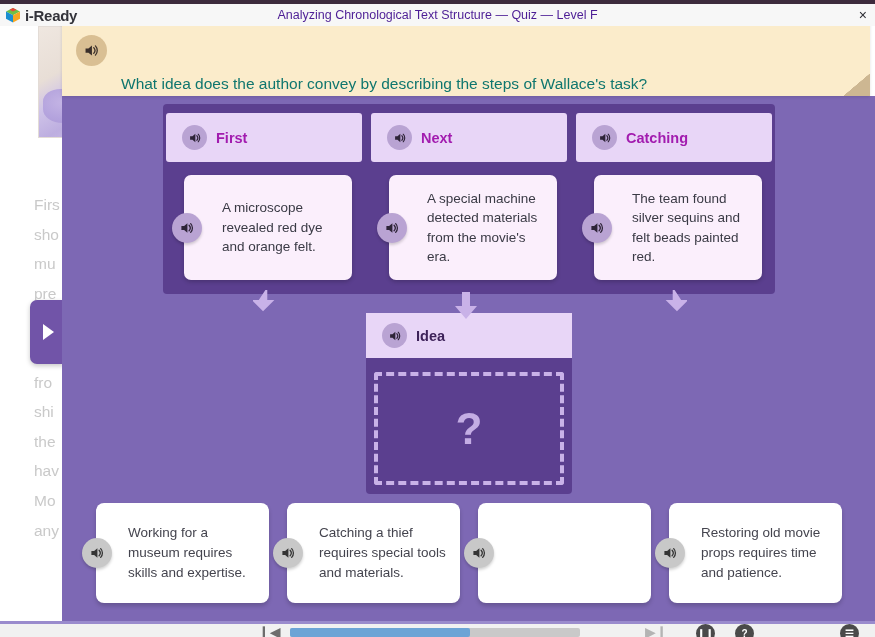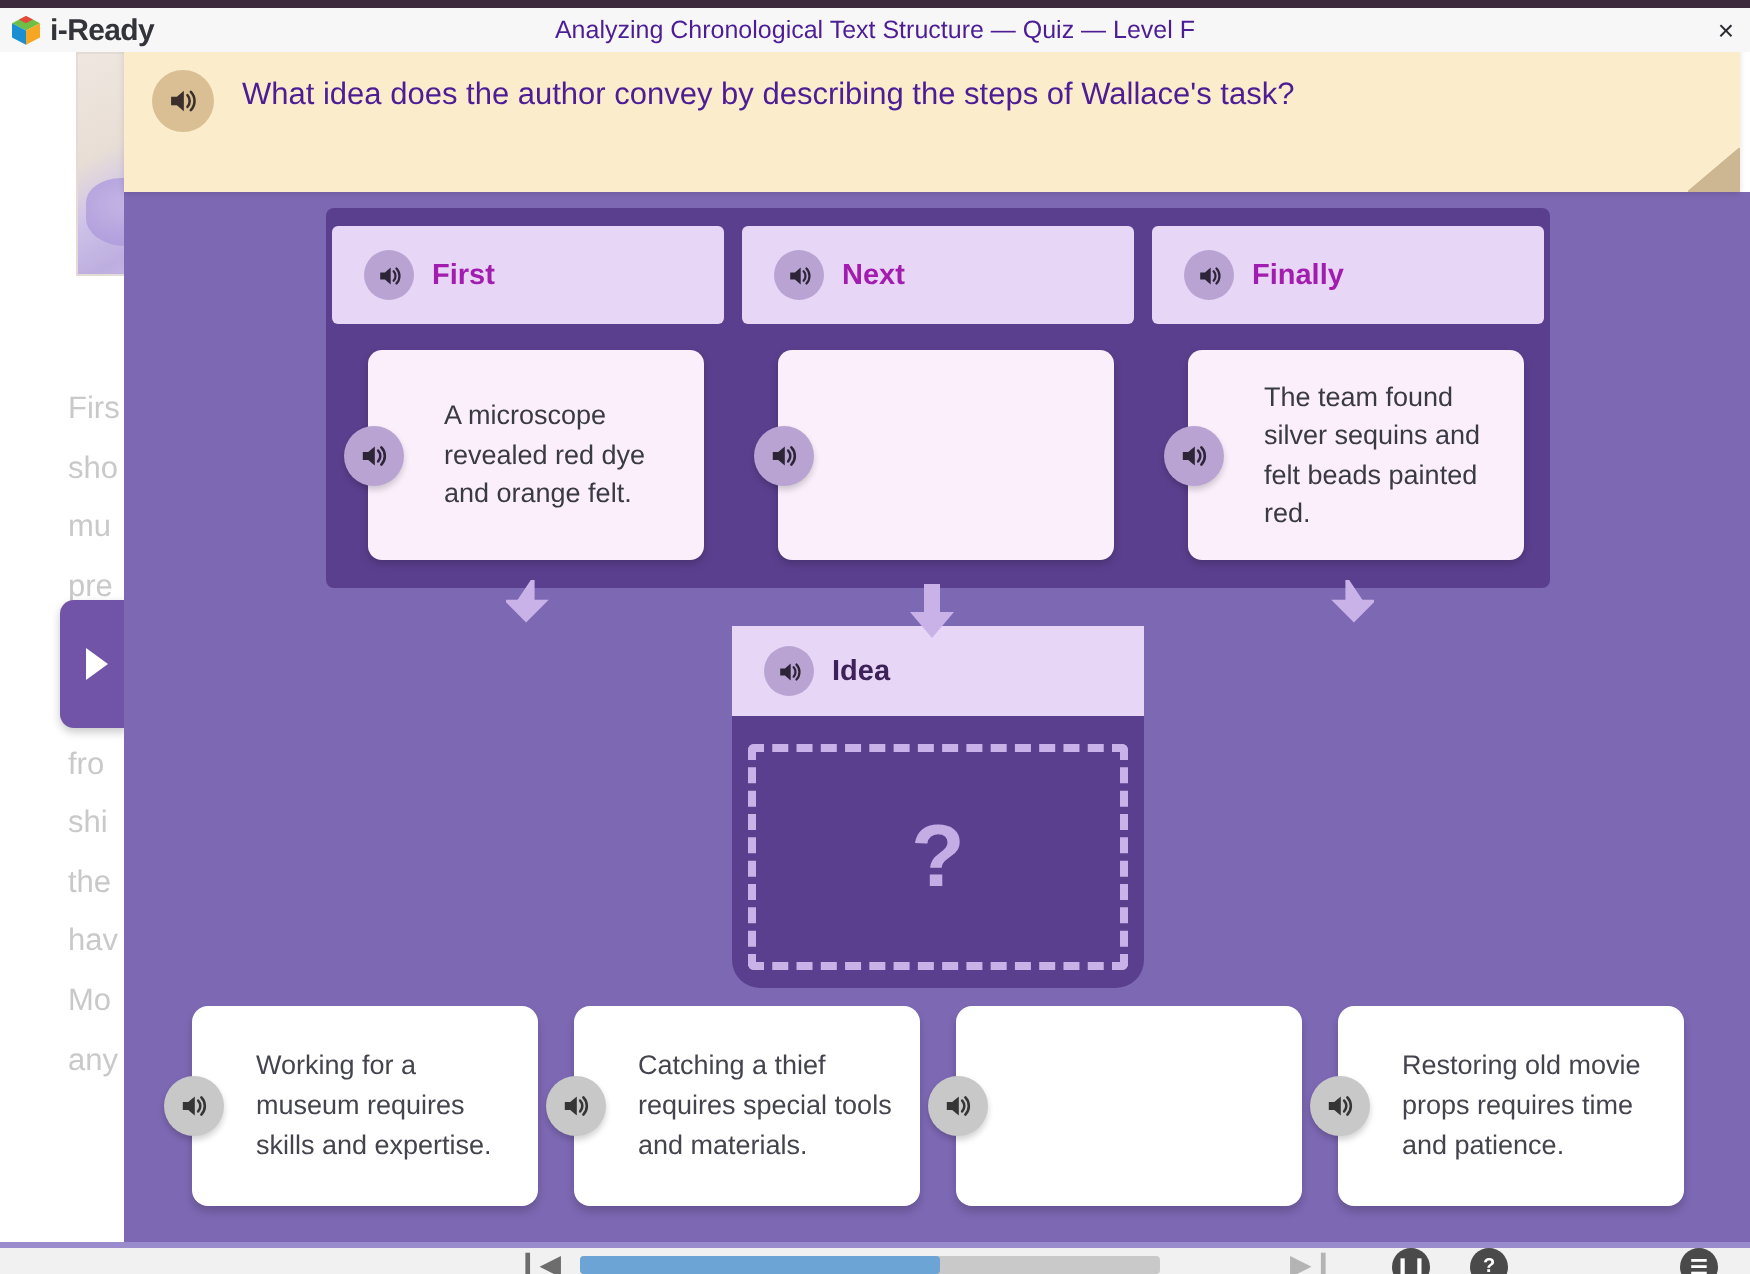--- a/index.html
+++ b/index.html
@@ -103,8 +103,9 @@
   .q-text {
     font-size: 15.5px;
     line-height: 25px;
-    color: #4c1d95;
+    color: #0f766e;
     max-width: 660px;
+    margin-top: 36px;
   }
   .dogear {
     position: absolute; right: 0; bottom: 0;

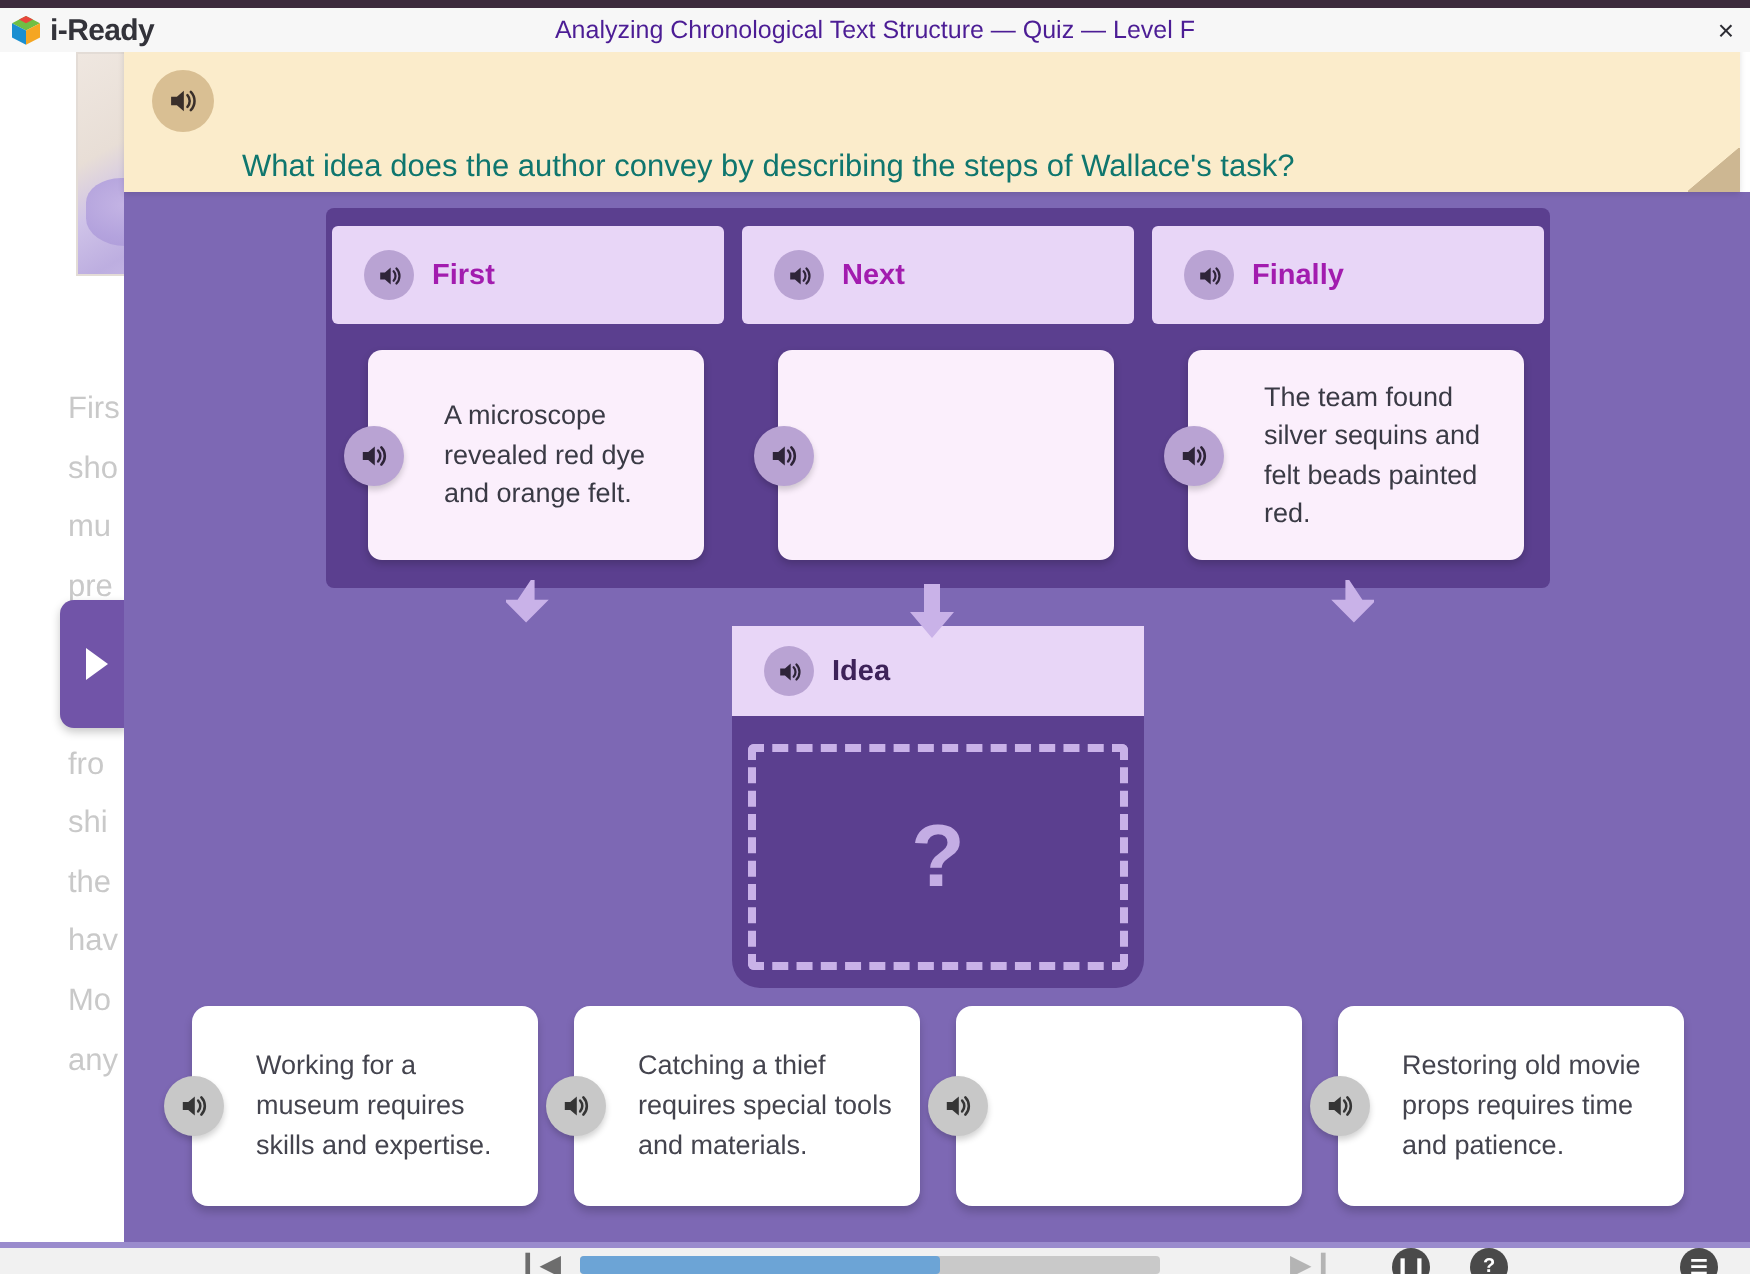--- a/index.html
+++ b/index.html
@@ -397,7 +397,7 @@
             <path d="M14.6 4.6a7.8 7.8 0 0 1 0 10.8" stroke="#2e2438" stroke-width="1.6" fill="none" stroke-linecap="round"></path>
           </svg>
         </span>
-        <span class="col-head-label">Finally</span>
+        <span class="col-head-label">Catching</span>
       </div>
       <div class="card">
         <span class="spk spk-lav-lg card-spk">

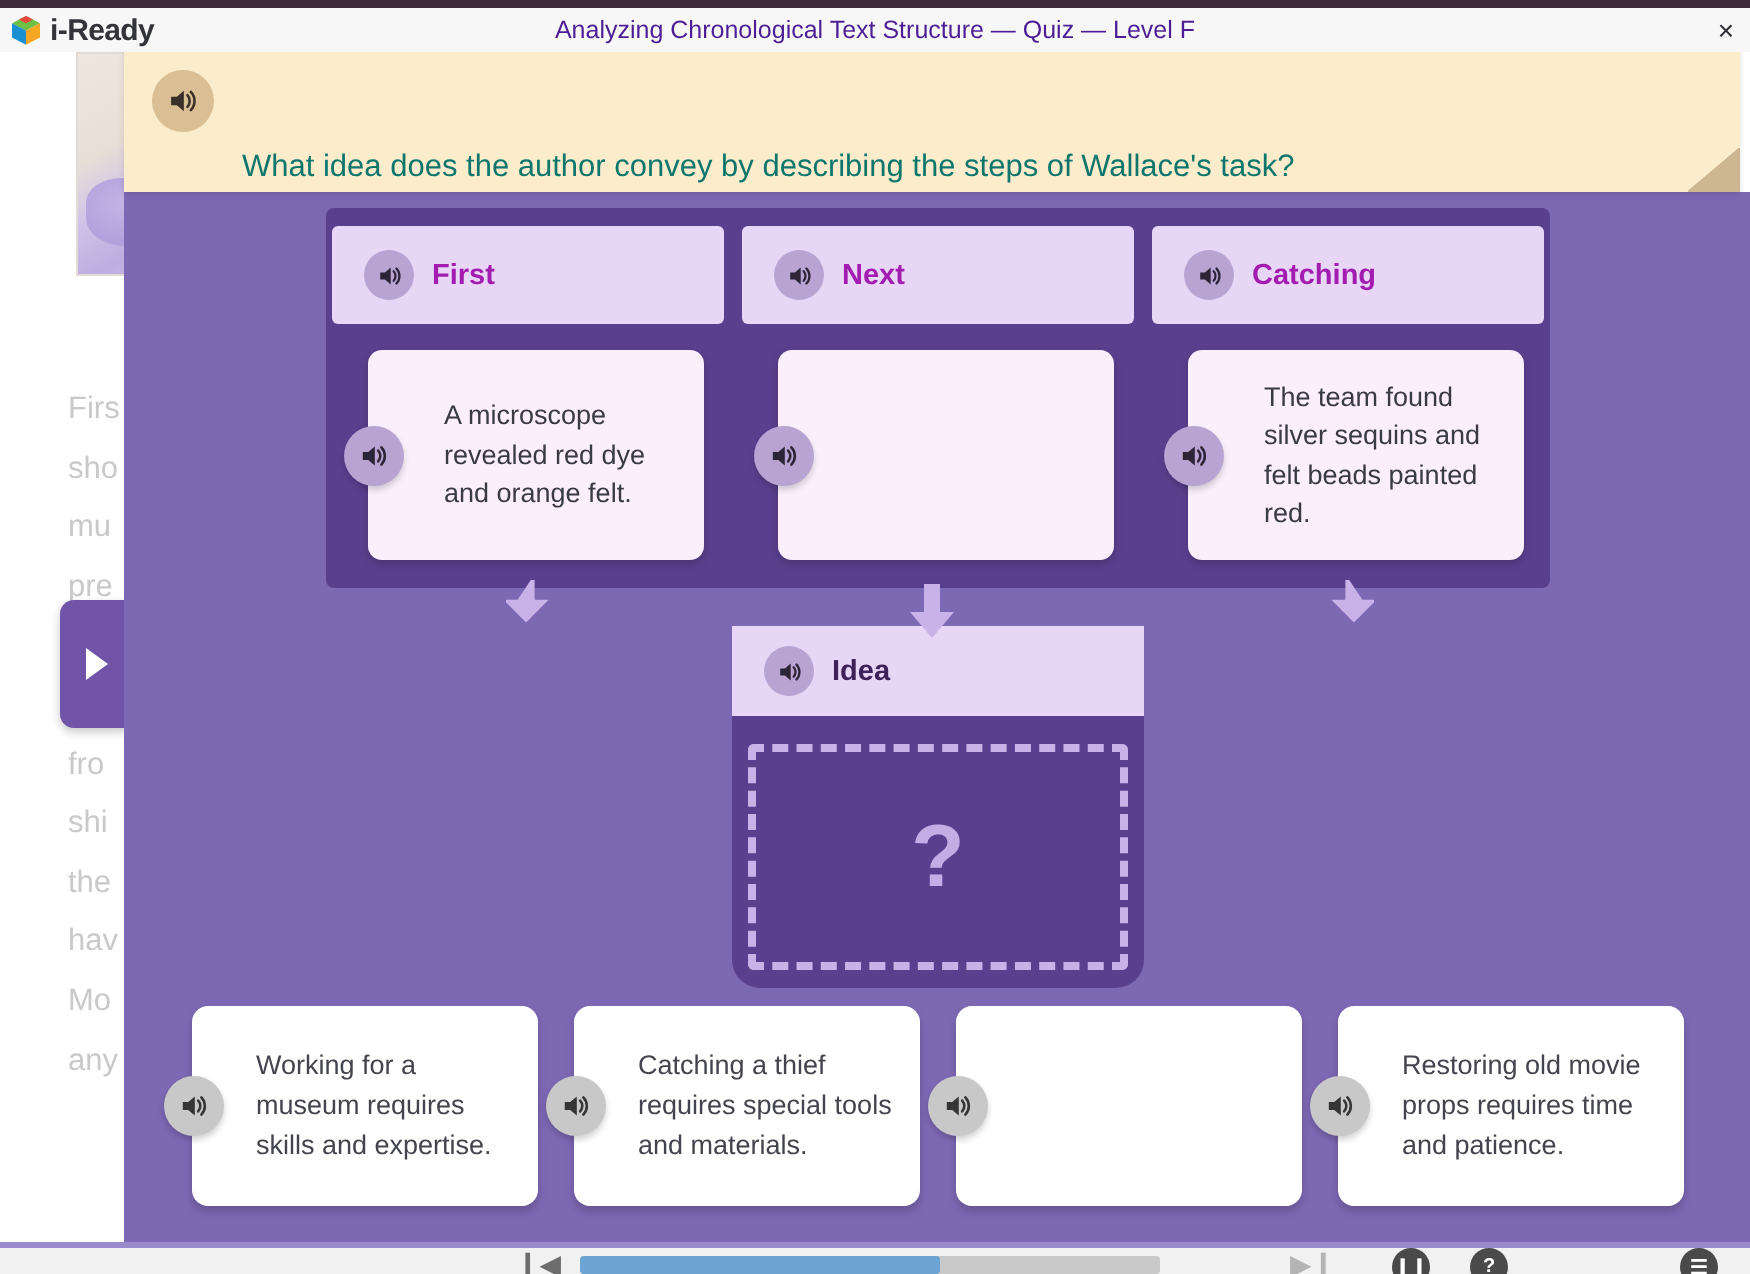--- a/index.html
+++ b/index.html
@@ -385,6 +385,7 @@
             <path d="M14.6 4.6a7.8 7.8 0 0 1 0 10.8" stroke="#2e2438" stroke-width="1.6" fill="none" stroke-linecap="round"></path>
           </svg>
         </span>
+        <div class="card-text">A special machine detected materials from the movie's era.</div>
       </div>
     </div>
 

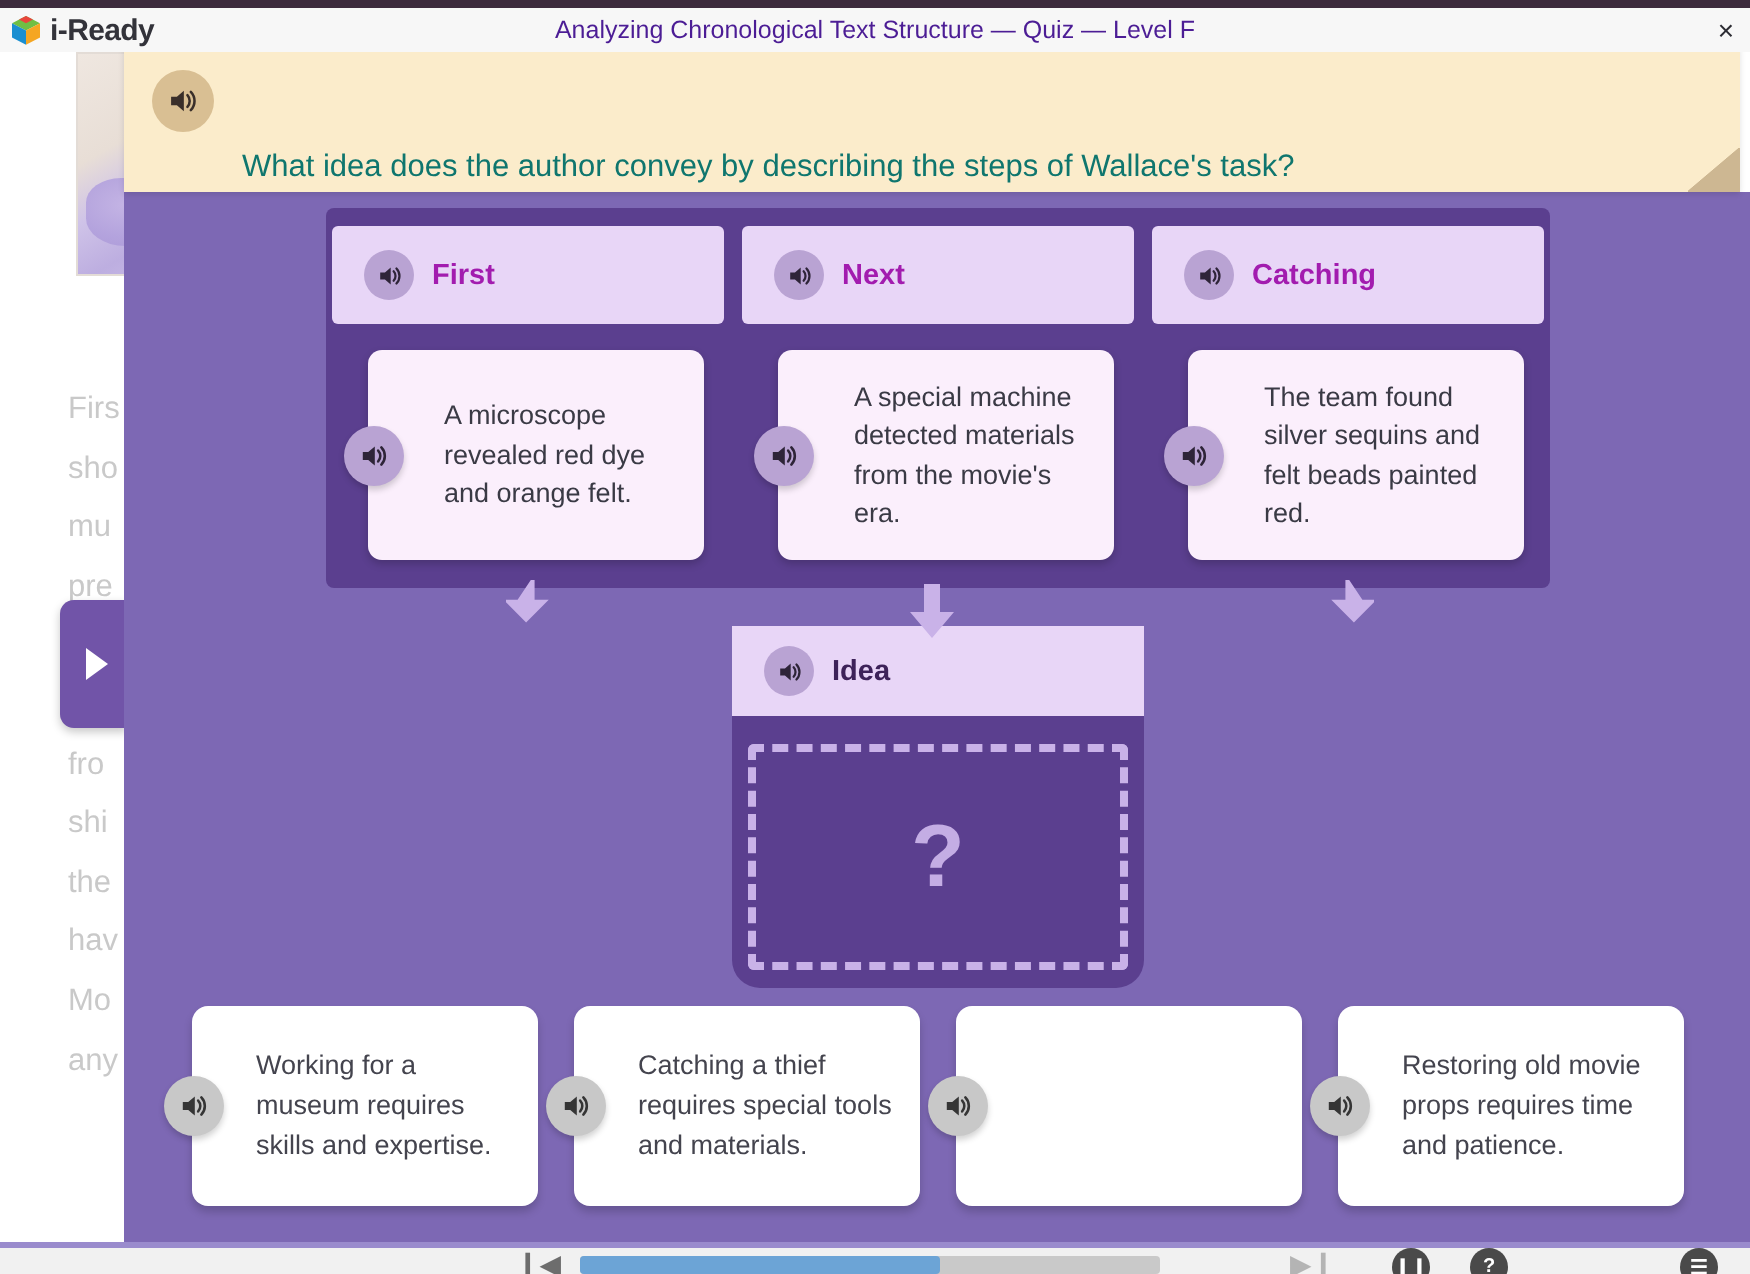--- a/index.html
+++ b/index.html
@@ -202,7 +202,7 @@
     left: 203px; top: 209px;
     width: 206px; height: 181px;
     background: #5b3f8f;
-    border-radius: 14px;
+    border-radius: 4px;
   }
   .idea-head {
     height: 45px;

